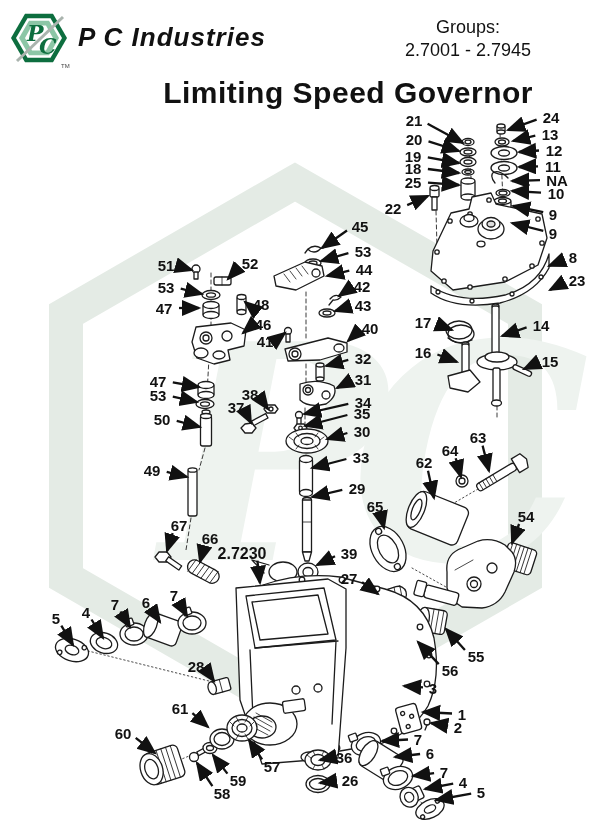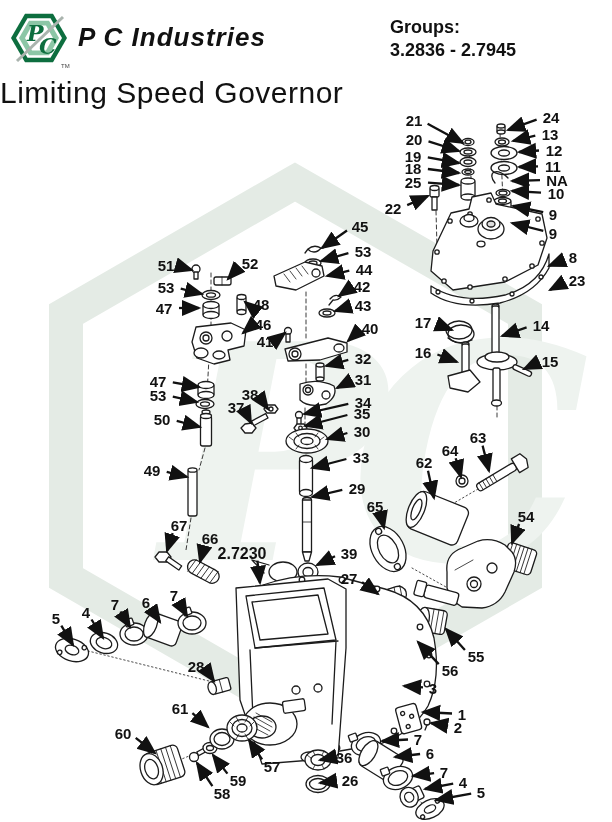--- a/index.html
+++ b/index.html
@@ -9,7 +9,7 @@
   .logo{position:absolute;left:8px;top:4px}
   .brand{position:absolute;left:78px;top:18px;font-size:26px;font-weight:bold;font-style:italic;
          letter-spacing:1px;white-space:nowrap}
-  .groups{position:absolute;left:390px;top:12px;width:180px;text-align:left;font-weight:bold;
+  .groups{position:absolute;left:378px;top:12px;width:180px;text-align:center;font-weight:normal;
           font-size:18px;line-height:1.3}
   .title{position:absolute;top:76px;left:0;width:533px;text-align:left;margin:0;
          font-size:30px;font-weight:normal;letter-spacing:.5px}

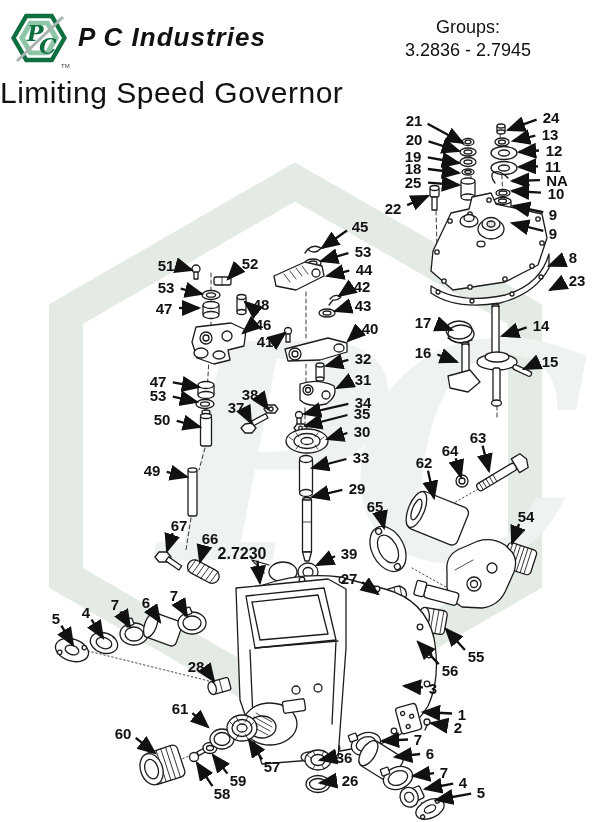--- a/index.html
+++ b/index.html
@@ -653,7 +653,7 @@
   <div class="brand">P C Industries</div>
   <div class="groups">
     <div>Groups:</div>
-    <div>3.2836 - 2.7945</div>
+    <div>2.7001 - 2.7945</div>
   </div>
 </div>
 

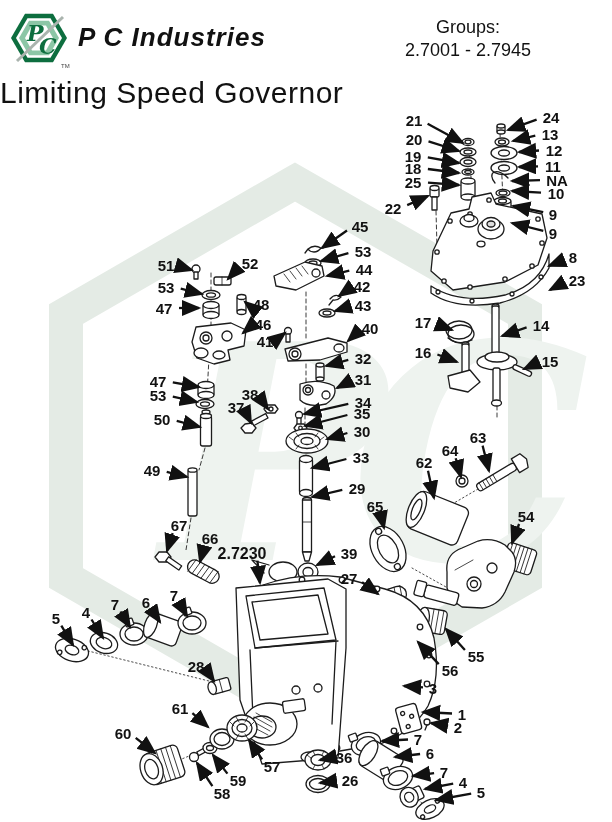--- a/index.html
+++ b/index.html
@@ -11,8 +11,8 @@
          letter-spacing:1px;white-space:nowrap}
   .groups{position:absolute;left:378px;top:12px;width:180px;text-align:center;font-weight:normal;
           font-size:18px;line-height:1.3}
-  .title{position:absolute;top:76px;left:0;width:533px;text-align:left;margin:0;
-         font-size:30px;font-weight:normal;letter-spacing:.5px}
+  .title{position:absolute;top:76px;left:0;width:533px;text-align:right;margin:0;
+         font-size:30px;font-weight:bold;letter-spacing:.5px}
   #diagram{position:absolute;left:0;top:0;width:612px;height:822px}
   .co-label{font:bold 15px "Liberation Sans",sans-serif;fill:#111}
   .co-label.big{font-size:16px}

